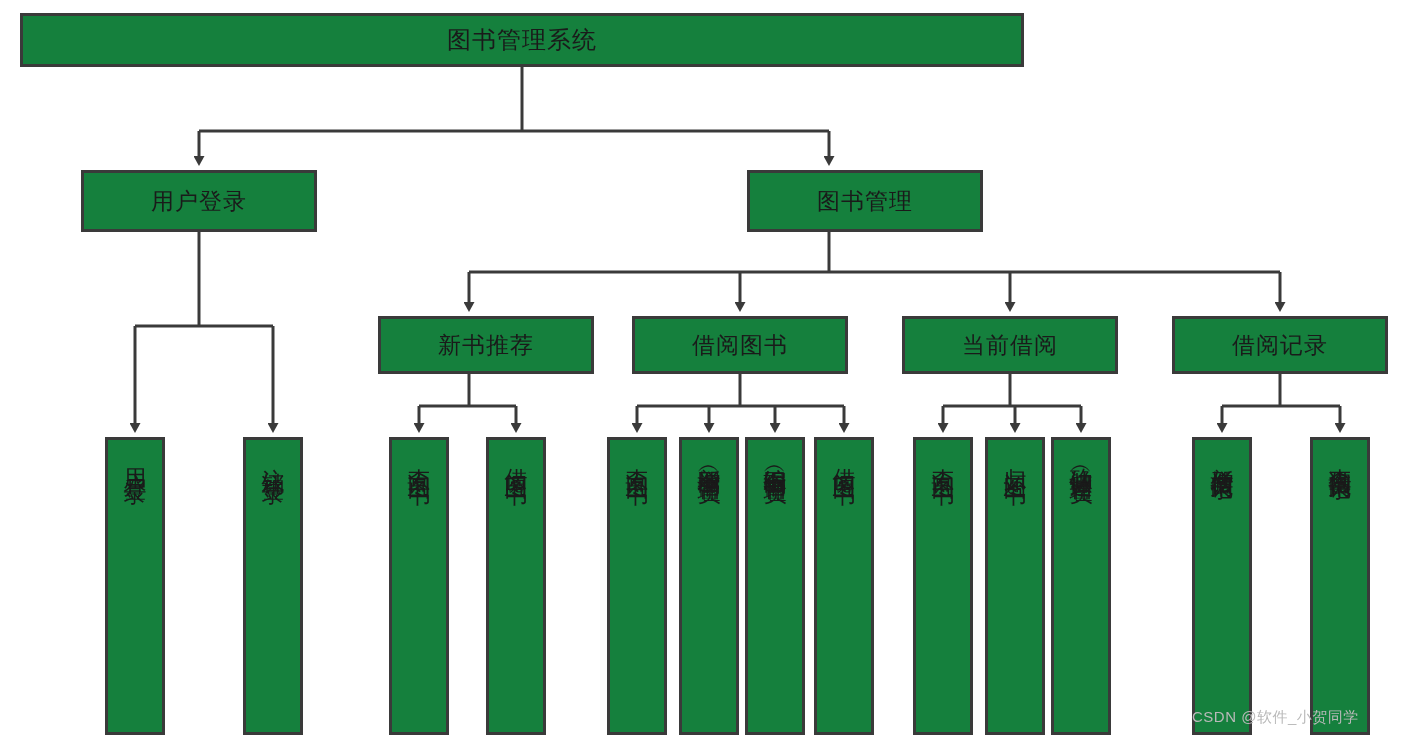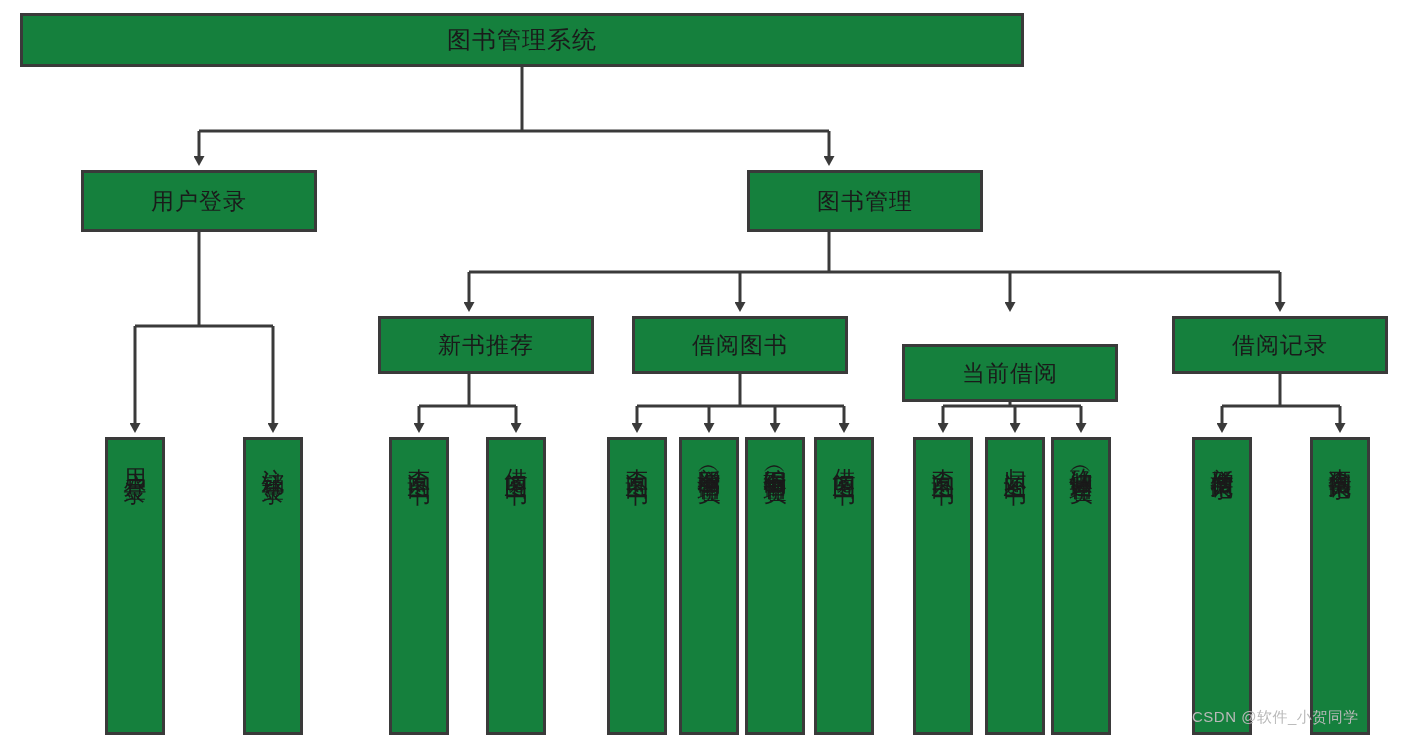--- a/index.html
+++ b/index.html
@@ -150,7 +150,7 @@
   <div class="node horiz" style="left:632px; top:316px; width:216px; height:58px;">
     <span class="label">借阅图书</span>
   </div>
-  <div class="node horiz" style="left:902px; top:316px; width:216px; height:58px;margin-top:28px;">
+  <div class="node horiz" style="left:902px; top:316px; width:216px; height:58px;">
     <span class="label">当前借阅</span>
   </div>
   <div class="node horiz" style="left:1172px; top:316px; width:216px; height:58px;">

